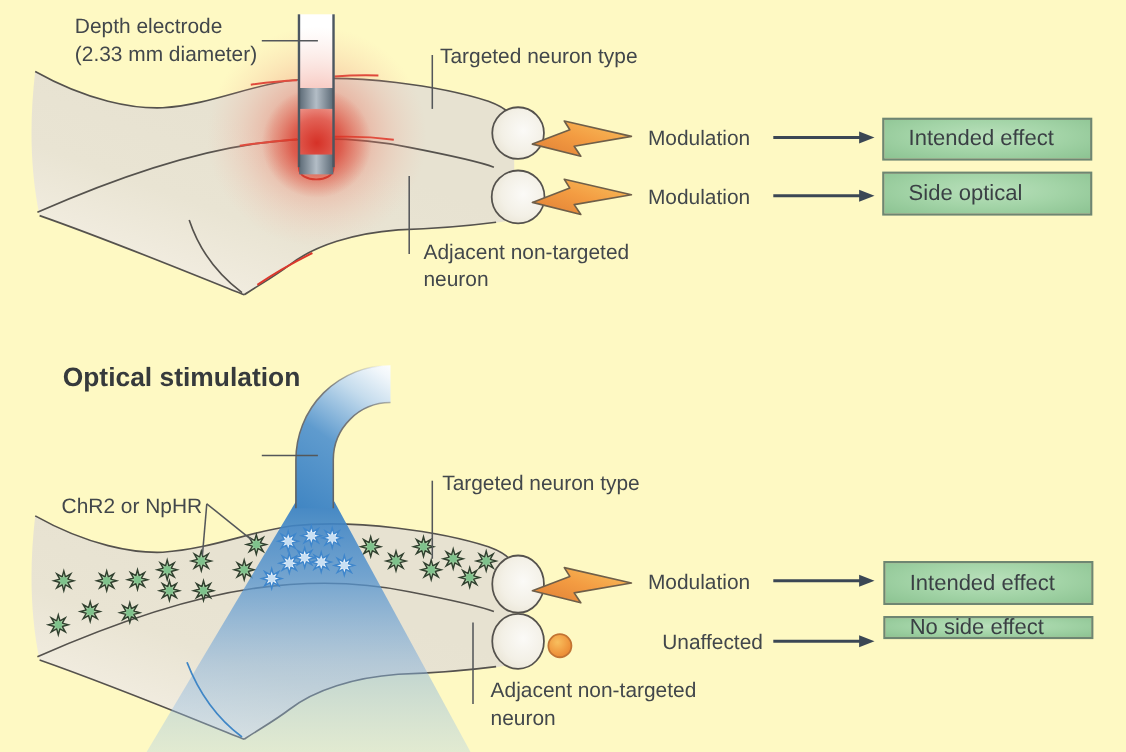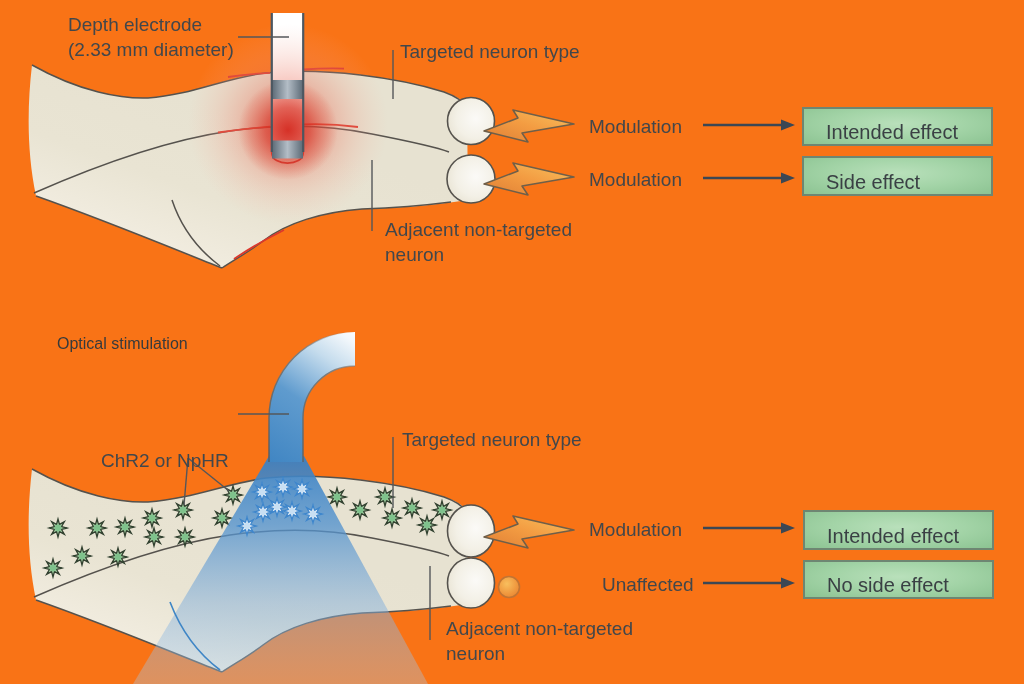--- a/index.html
+++ b/index.html
@@ -3,7 +3,7 @@
 <meta charset="utf-8">
 <style>
   html,body{margin:0;padding:0;background:#ffffff;}
-  #stage{position:relative;width:1024px;height:684px;background:#f97316;overflow:hidden;
+  #stage{position:relative;width:1024px;height:684px;background:#fef9c3;overflow:hidden;
          font-family:"Liberation Sans", sans-serif;}
   #art{position:absolute;left:0;top:0;}
   .lbl{position:absolute;font-size:19px;line-height:25px;color:#42474b;white-space:nowrap;}

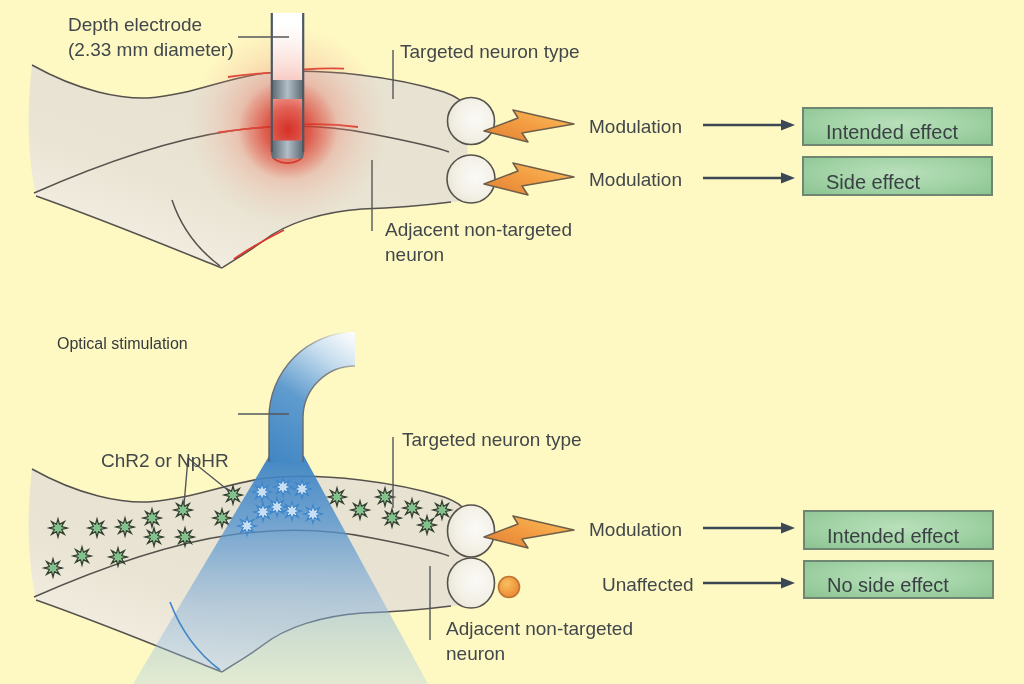--- a/index.html
+++ b/index.html
@@ -11,7 +11,7 @@
   .effect-box{position:absolute;box-sizing:border-box;width:191px;height:40px;
       border:2px solid #6e8672;
       background:radial-gradient(ellipse at 50% 42%, #b9e0bb 0%, #a3d4a7 50%, #8cc392 100%);
-      display:flex;align-items:flex-end;justify-content:flex-start;padding-left:22px;
+      display:flex;align-items:center;justify-content:flex-start;padding-left:22px;
       font-size:20px;color:#3a4044;}
 </style>
 </head>

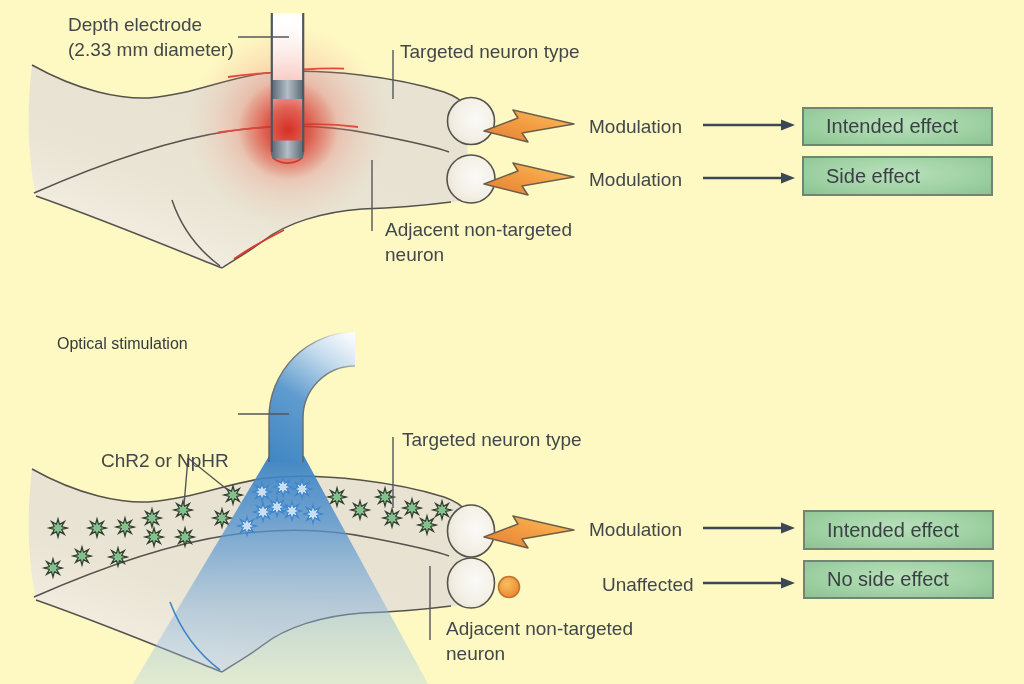--- a/index.html
+++ b/index.html
@@ -222,7 +222,7 @@
     <span>Intended effect</span>
   </div>
   <div class="effect-box" style="left:802px;top:156px;">
-    <span>Side effect</span>
+    <span>Side optical</span>
   </div>
 
   <div class="lbl bold" style="left:57px;top:331px;">Optical stimulation</div>

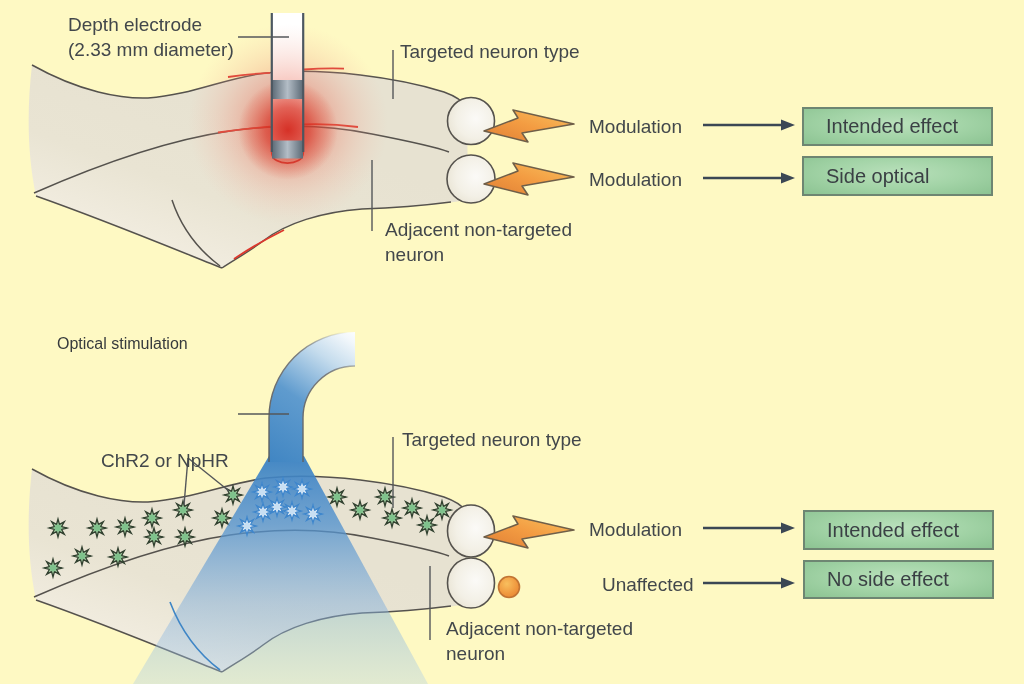--- a/index.html
+++ b/index.html
@@ -7,7 +7,7 @@
          font-family:"Liberation Sans", sans-serif;}
   #art{position:absolute;left:0;top:0;}
   .lbl{position:absolute;font-size:19px;line-height:25px;color:#42474b;white-space:nowrap;}
-  .lbl.bold{font-weight:normal;font-size:16px;color:#363a3c;}
+  .lbl.bold{font-weight:bold;font-size:24px;color:#363a3c;}
   .effect-box{position:absolute;box-sizing:border-box;width:191px;height:40px;
       border:2px solid #6e8672;
       background:radial-gradient(ellipse at 50% 42%, #b9e0bb 0%, #a3d4a7 50%, #8cc392 100%);

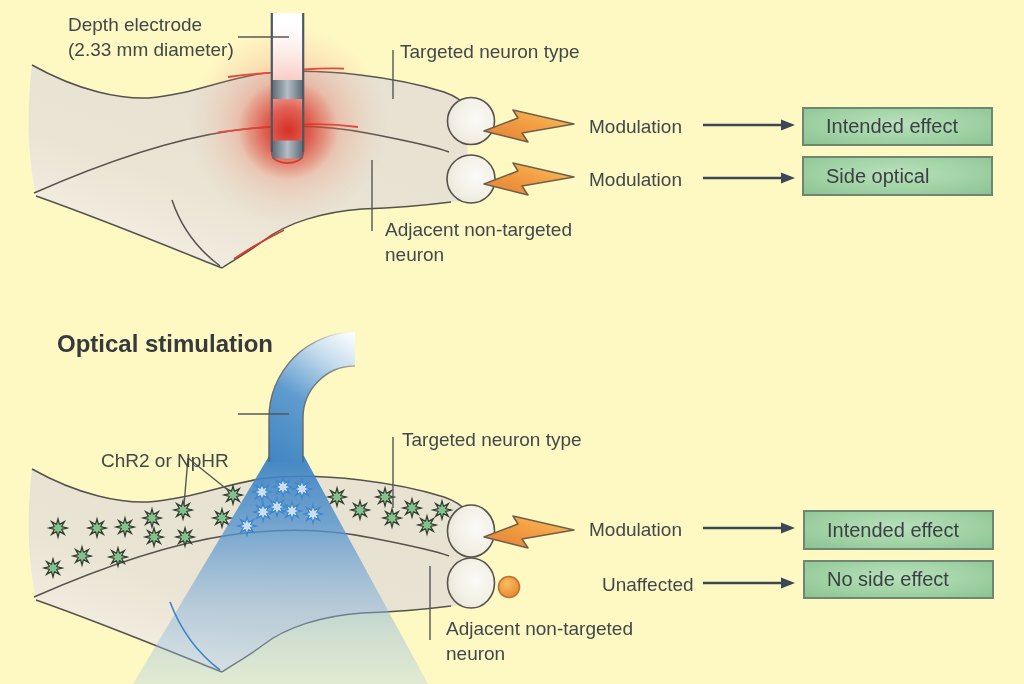--- a/index.html
+++ b/index.html
@@ -228,7 +228,7 @@
   <div class="lbl bold" style="left:57px;top:331px;">Optical stimulation</div>
   <div class="lbl" style="left:47px;top:383px;">
   </div>
-  <div class="lbl" style="left:56px;top:448px;margin-left:45px;">ChR2 or NpHR</div>
+  <div class="lbl" style="left:56px;top:448px;">ChR2 or NpHR</div>
   <div class="lbl" style="left:402px;top:427px;">
     <div>Targeted neuron type</div>
   </div>

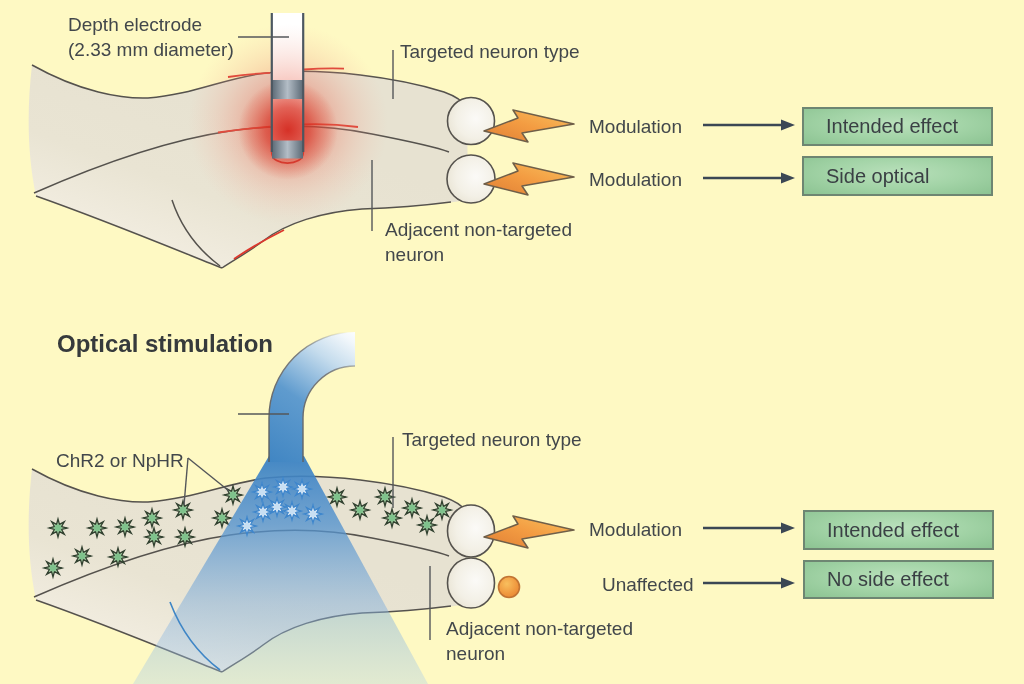--- a/index.html
+++ b/index.html
@@ -241,7 +241,7 @@
   <div class="effect-box" style="left:803px;top:510px;">
     <span>Intended effect</span>
   </div>
-  <div class="effect-box" style="left:803px;top:560px;height:39px;">
+  <div class="effect-box" style="left:803px;top:560px;height:21px;">
     <span>No side effect</span>
   </div>
 

